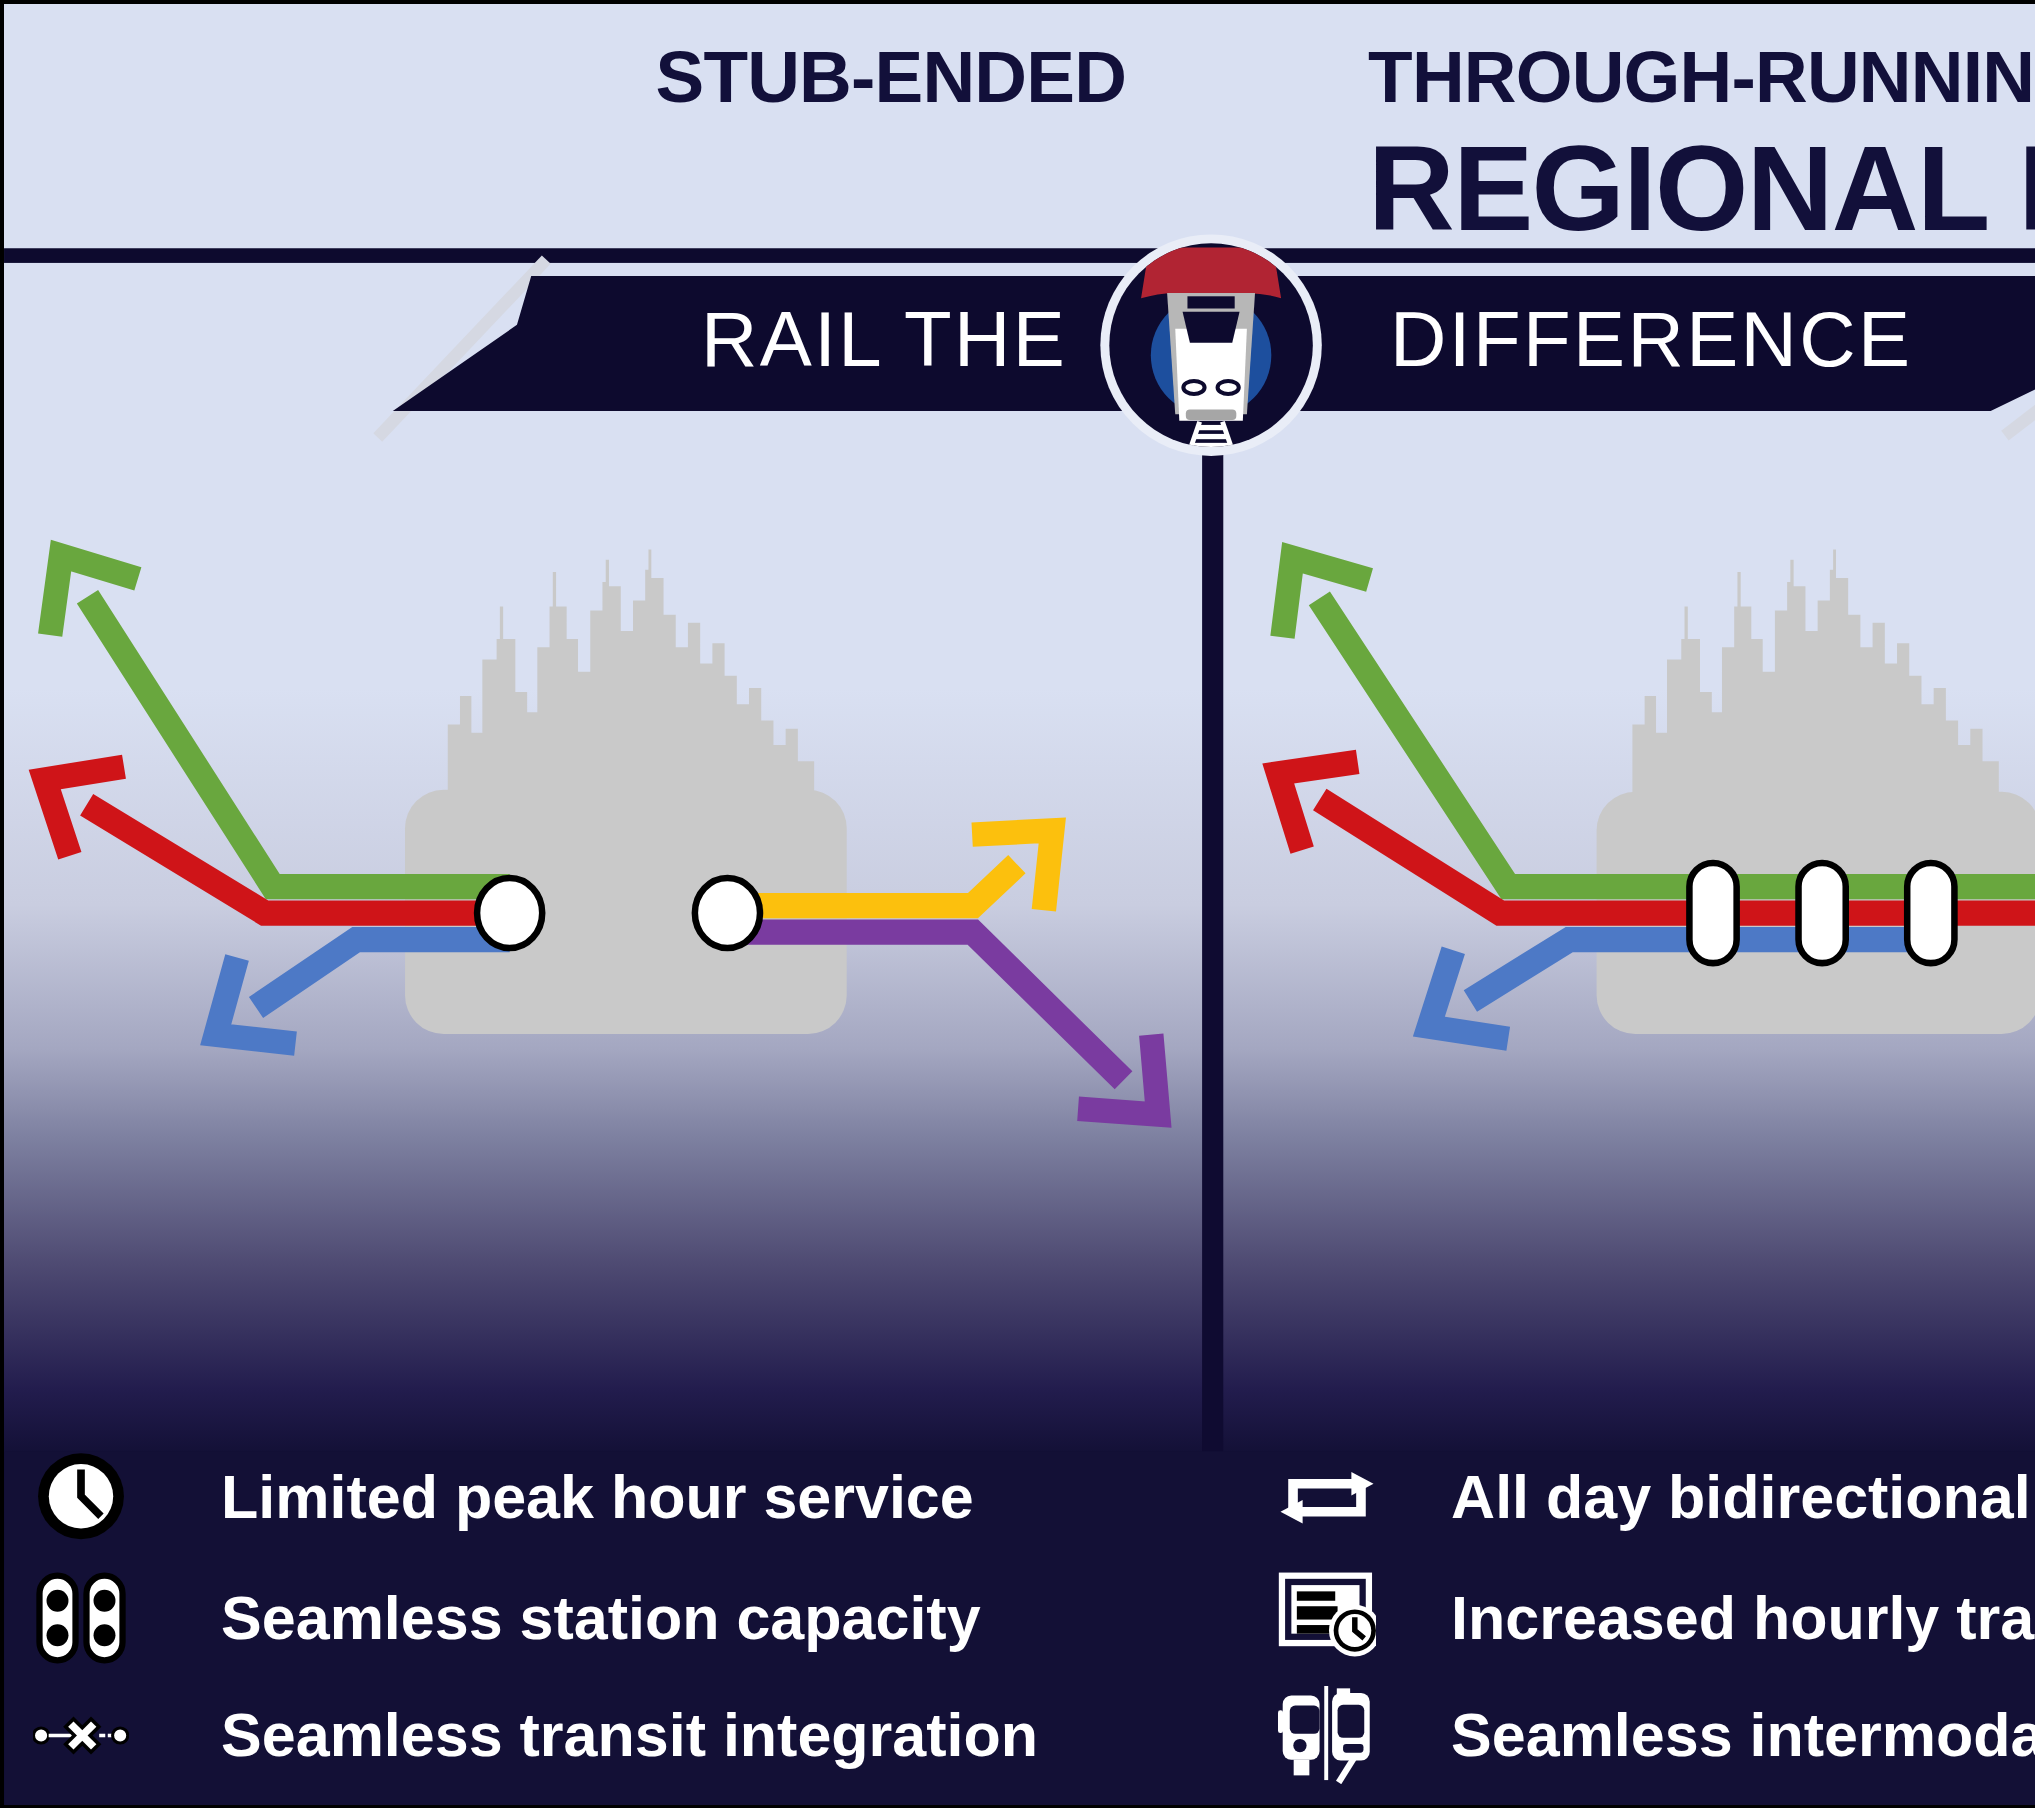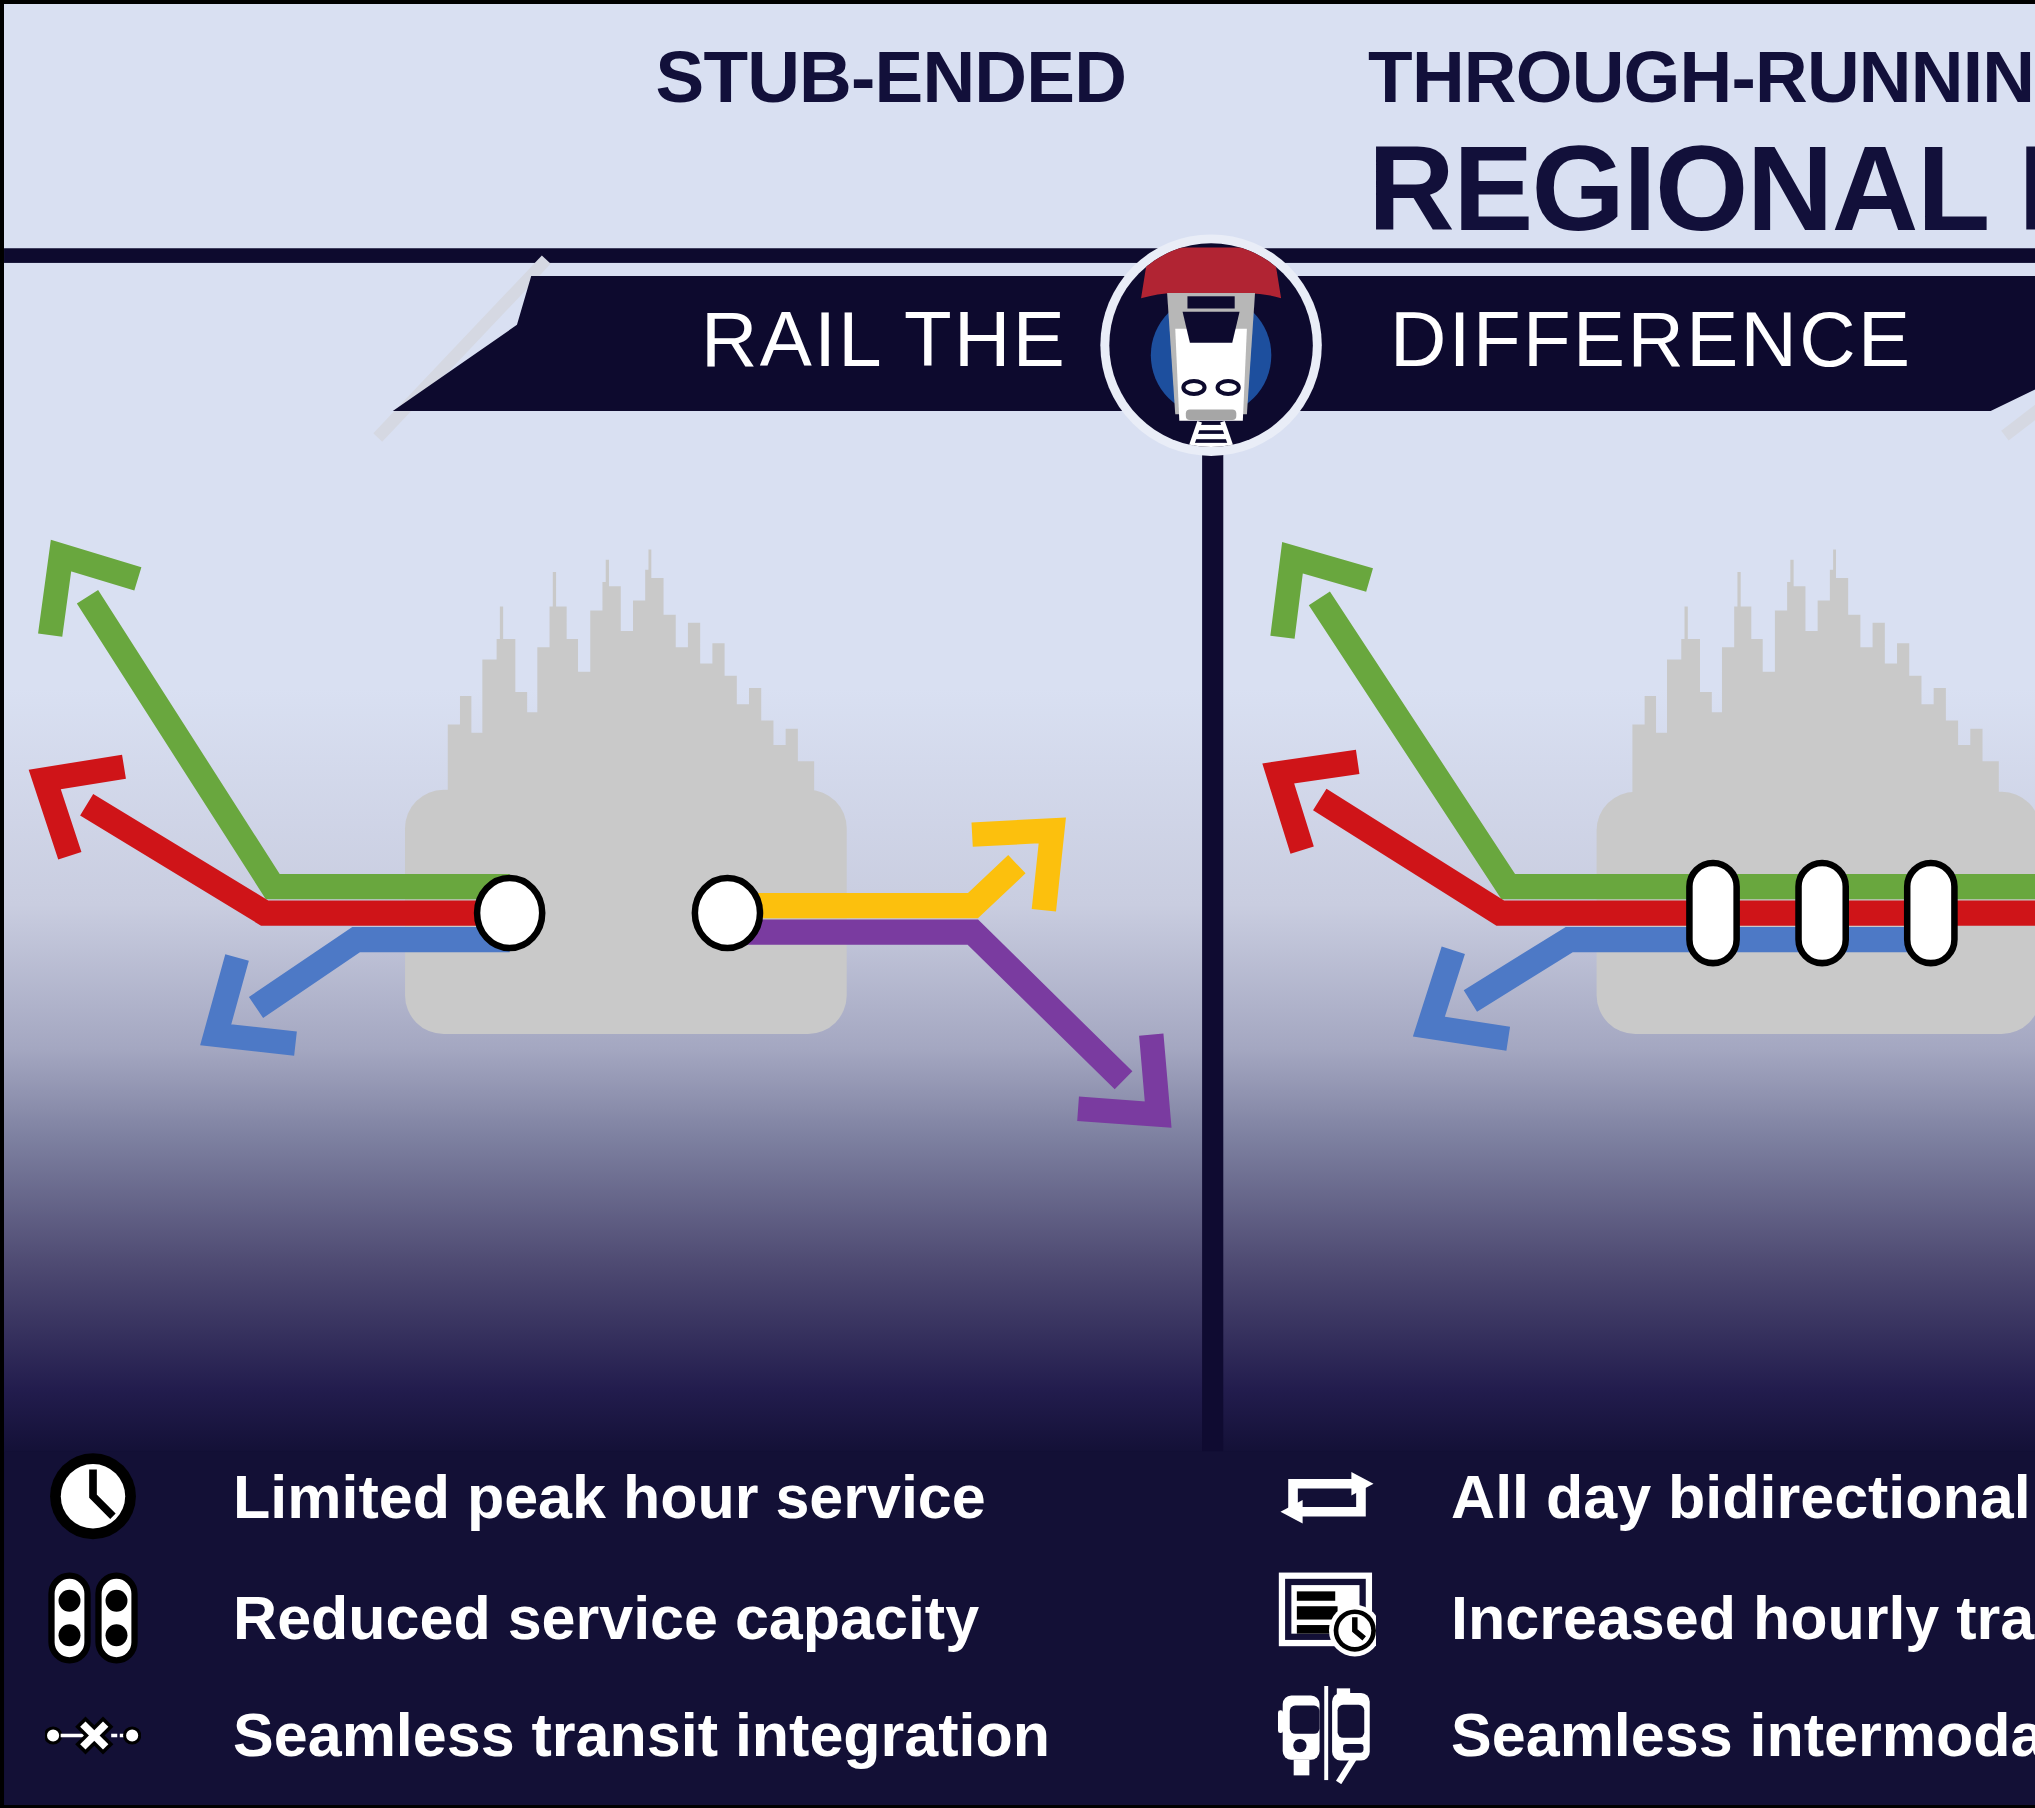--- a/index.html
+++ b/index.html
@@ -21,7 +21,7 @@
   .legend-row{position:absolute;display:flex;align-items:center;height:98px;color:#ffffff;}
   .legend-row .icon-box{display:flex;align-items:center;justify-content:center;flex:0 0 auto;}
   .legend-label{font-size:61px;font-weight:700;white-space:nowrap;}
-  .lcol{left:41px;align-items:center;}
+  .lcol{left:29px;align-items:center;}
   .lcol .icon-box{width:96px;margin-right:92px;}
   .rcol{left:1274px;}
   .rcol .icon-box{width:98px;margin-right:75px;}

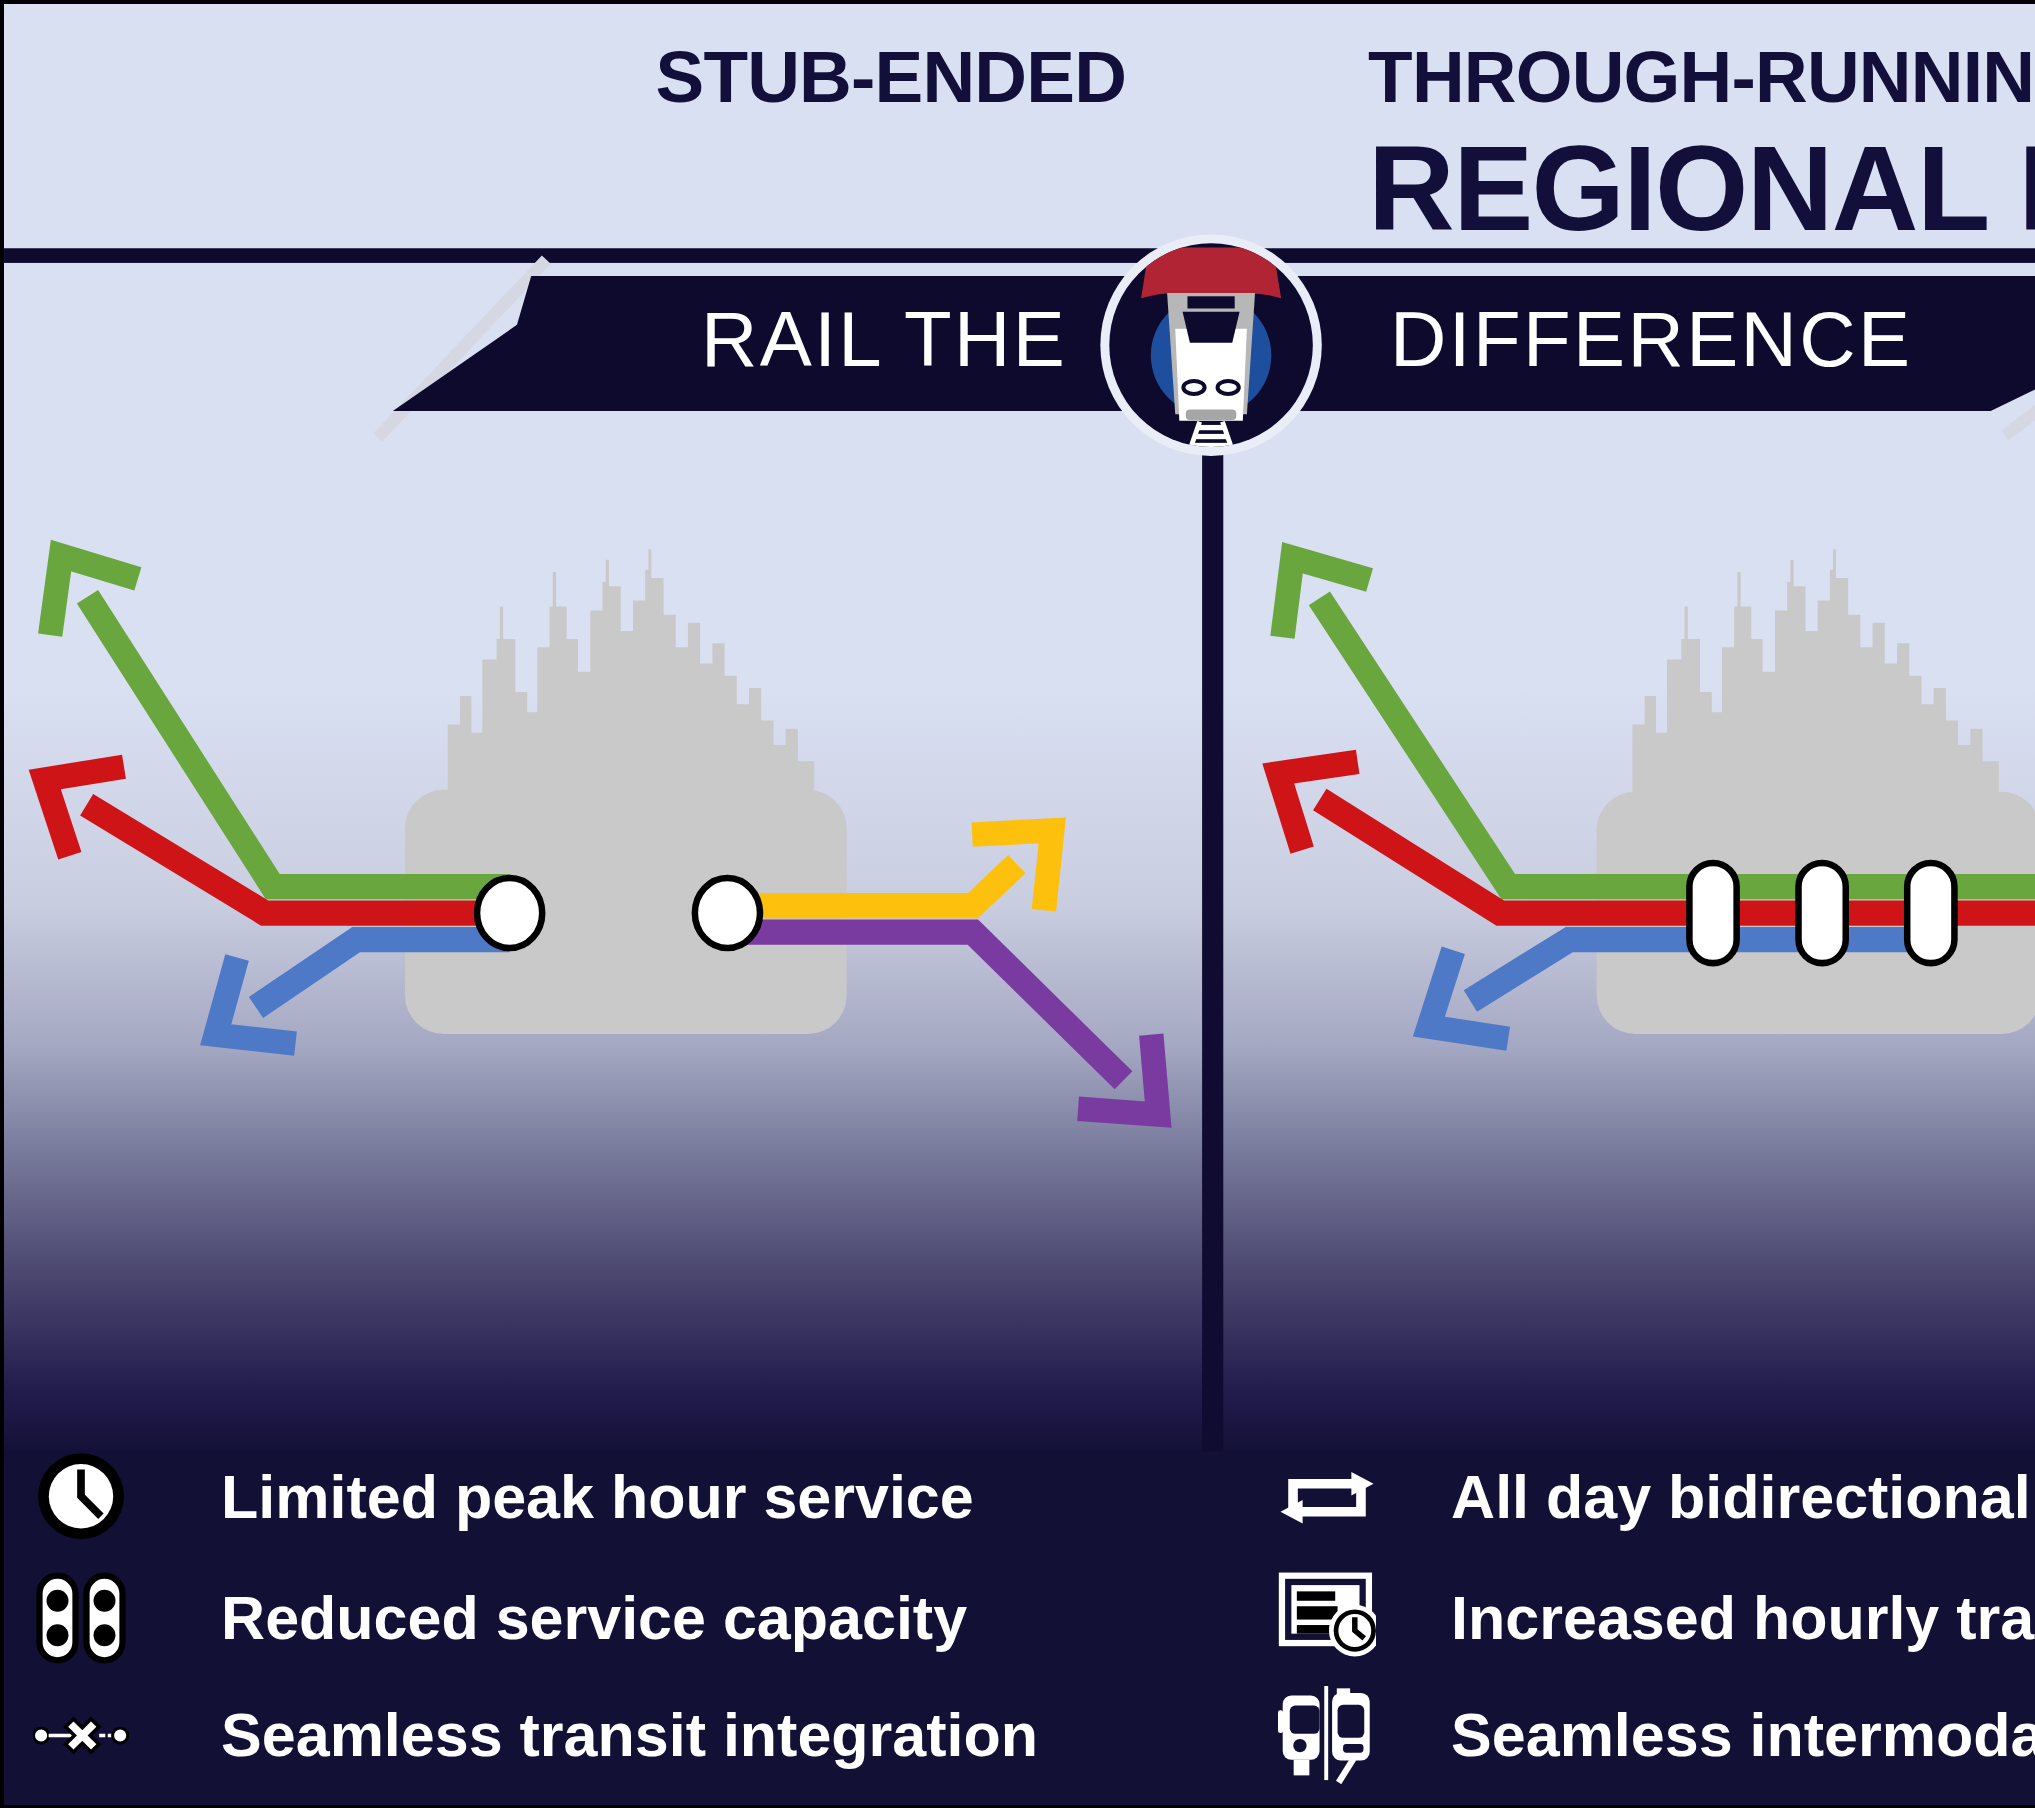--- a/index.html
+++ b/index.html
@@ -162,7 +162,7 @@
           <circle cx="180" cy="164" r="28" fill="#000000"></circle>
         </svg>
       </span>
-      <span class="legend-label">Reduced service capacity</span>
+      <span class="legend-label">Seamless station capacity</span>
     </div>
 
     <div class="legend-row lcol row-y3">

